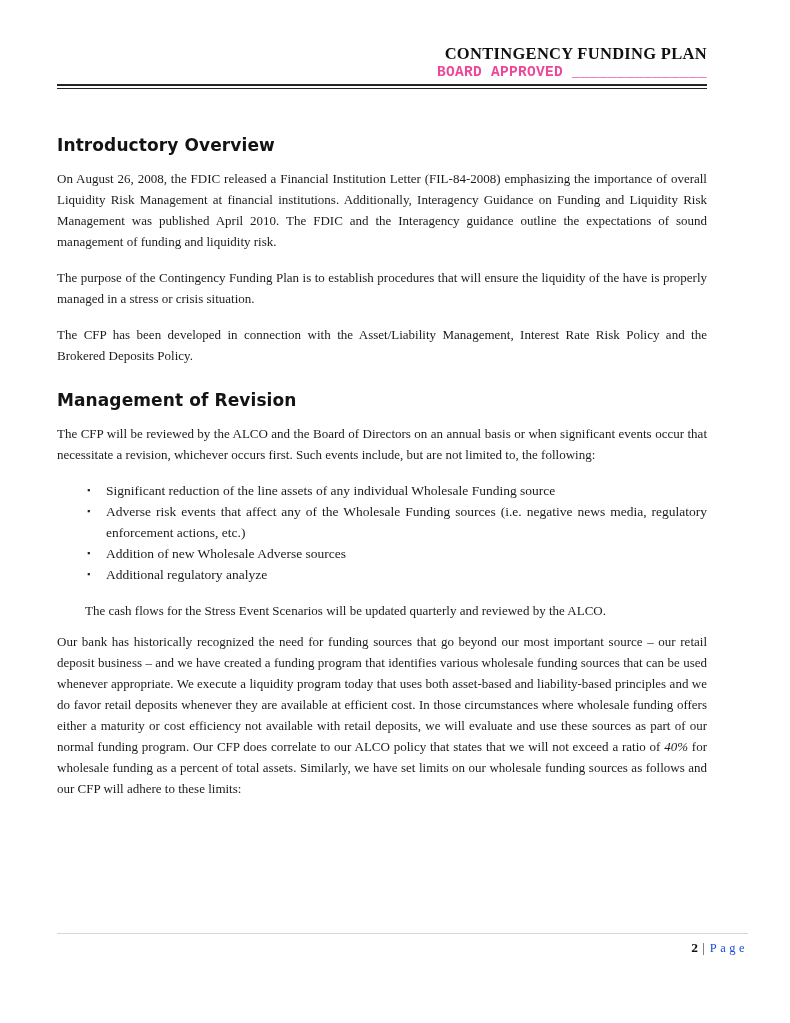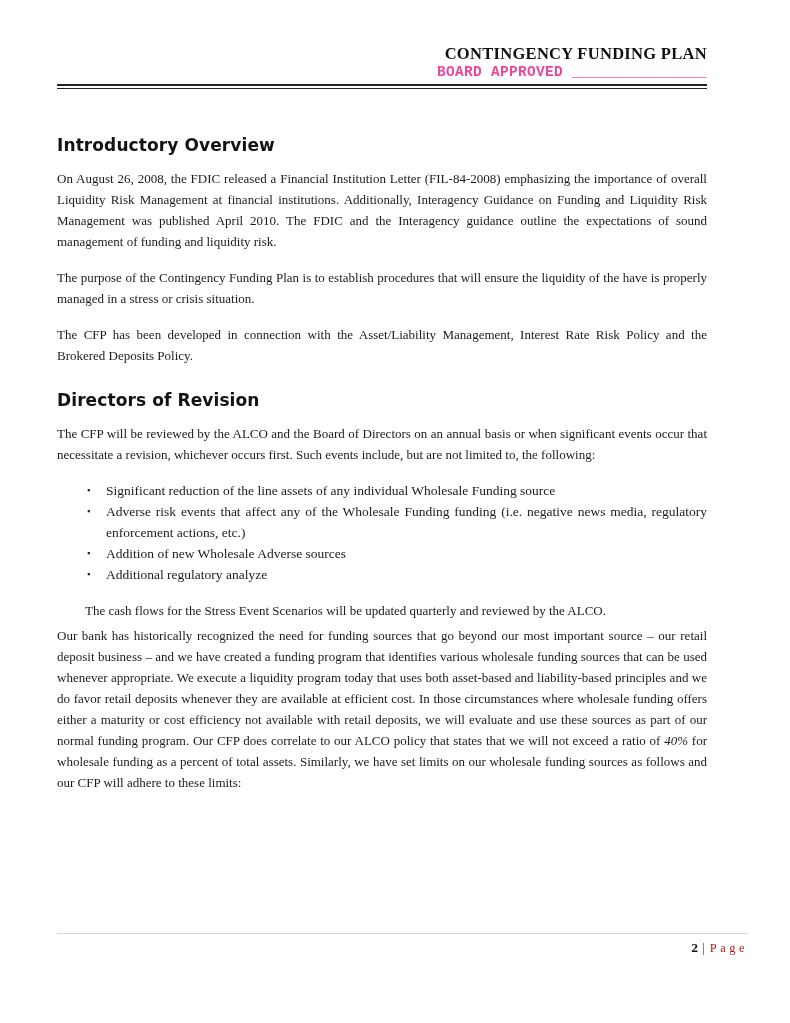--- a/index.html
+++ b/index.html
@@ -144,7 +144,7 @@
       <p>The purpose of the Contingency Funding Plan is to establish procedures that will ensure the liquidity of the have is properly managed in a stress or crisis situation.</p>
       <p>The CFP has been developed in connection with the Asset/Liability Management, Interest Rate Risk Policy and the Brokered Deposits Policy.</p>
 
-      <h2>Directors of Revision</h2>
+      <h2>Management of Revision</h2>
       <p>The CFP will be reviewed by the ALCO and the Board of Directors on an annual basis or when significant events occur that necessitate a revision, whichever occurs first.  Such events include, but are not limited to, the following:</p>
 
       <ul class="bullets">

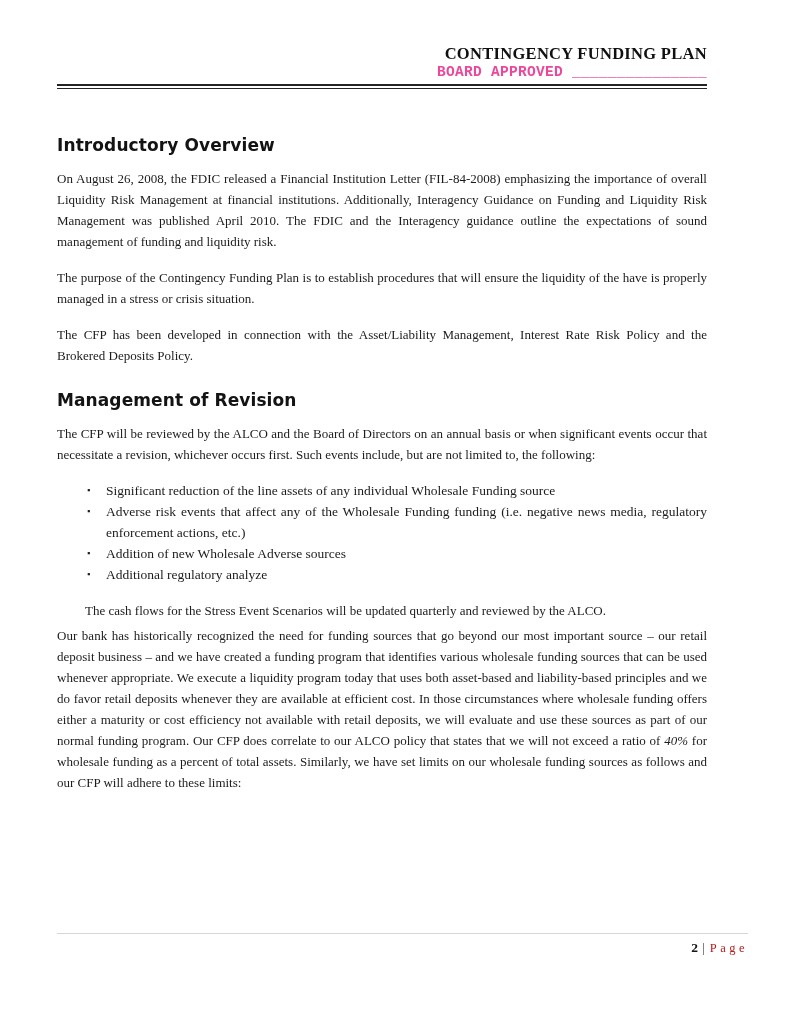--- a/index.html
+++ b/index.html
@@ -154,7 +154,7 @@
         </li>
         <li>
           <span class="blt">▪</span>
-          <span class="btext">Adverse risk events that affect any of the Wholesale Funding funding (i.e. negative news media, regulatory enforcement actions, etc.)</span>
+          <span class="btext">Adverse risk events that affect any of the Wholesale Funding sources (i.e. negative news media, regulatory enforcement actions, etc.)</span>
         </li>
         <li>
           <span class="blt">▪</span>

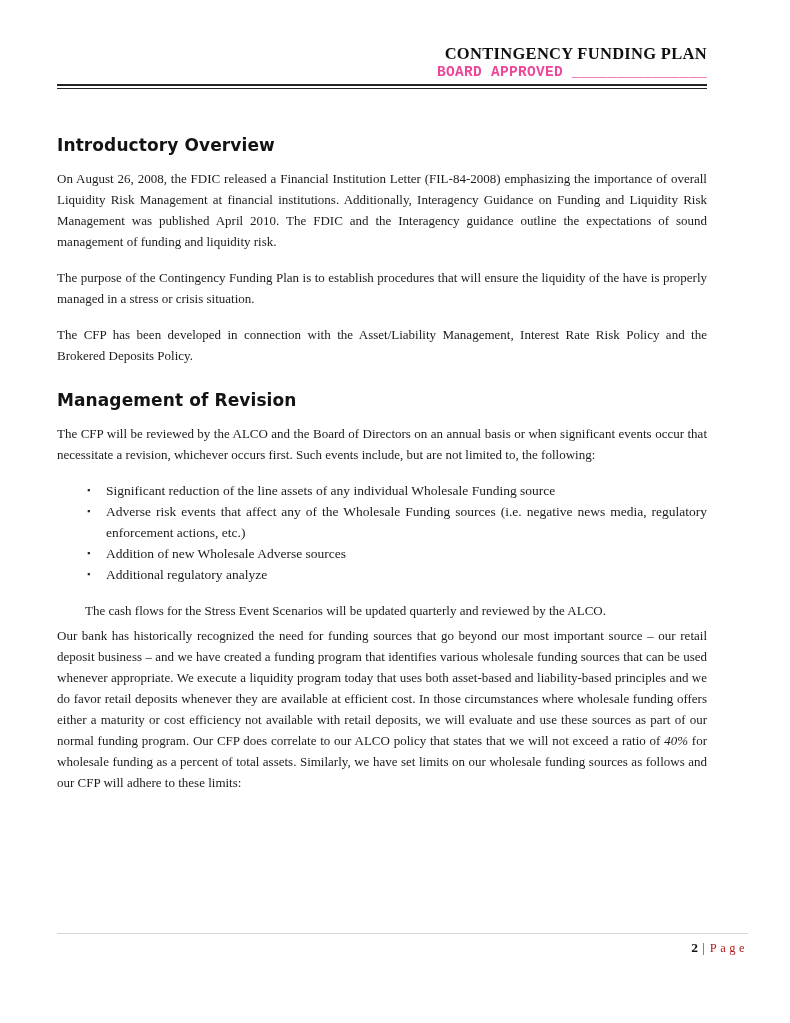--- a/index.html
+++ b/index.html
@@ -66,7 +66,7 @@
   p.note {
     text-align: left;
     padding-left: 28px;
-    margin-bottom: 4px;
+    margin-bottom: 10px;
   }
   .ital {
     font-style: italic;

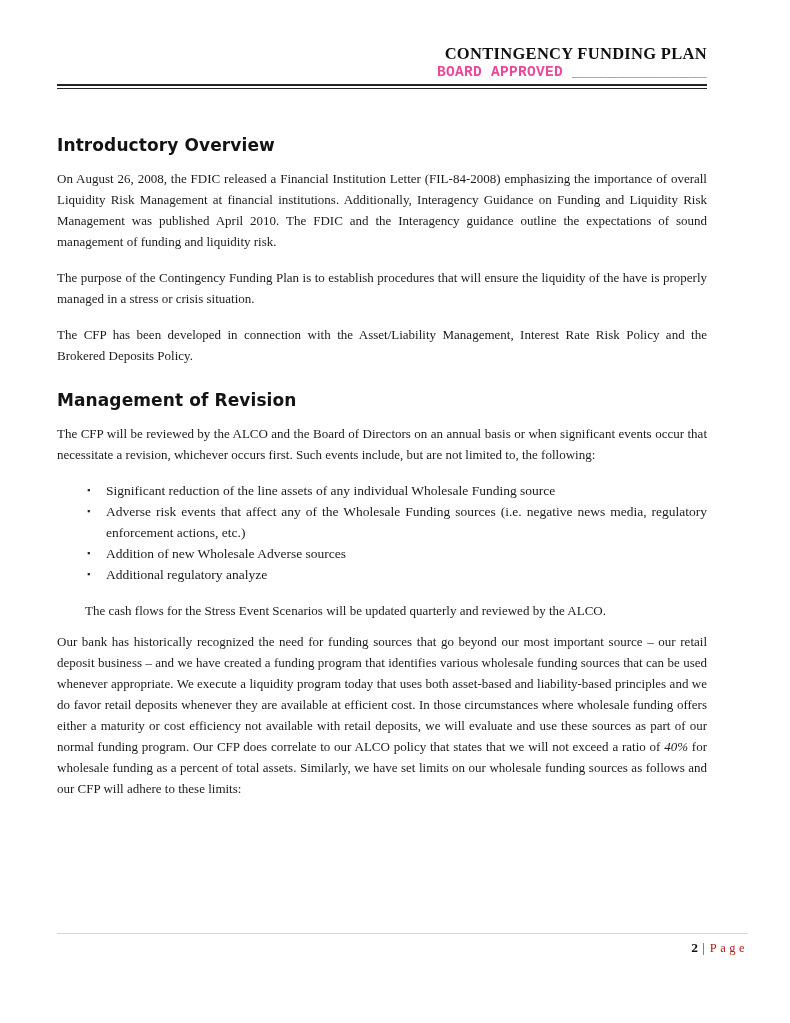--- a/index.html
+++ b/index.html
@@ -120,7 +120,7 @@
     margin-right: 5px;
   }
   .f-label {
-    color: #b91c1c;
+    color: #1d4ed8;
     letter-spacing: 3.5px;
     font-size: 12.5px;
   }

